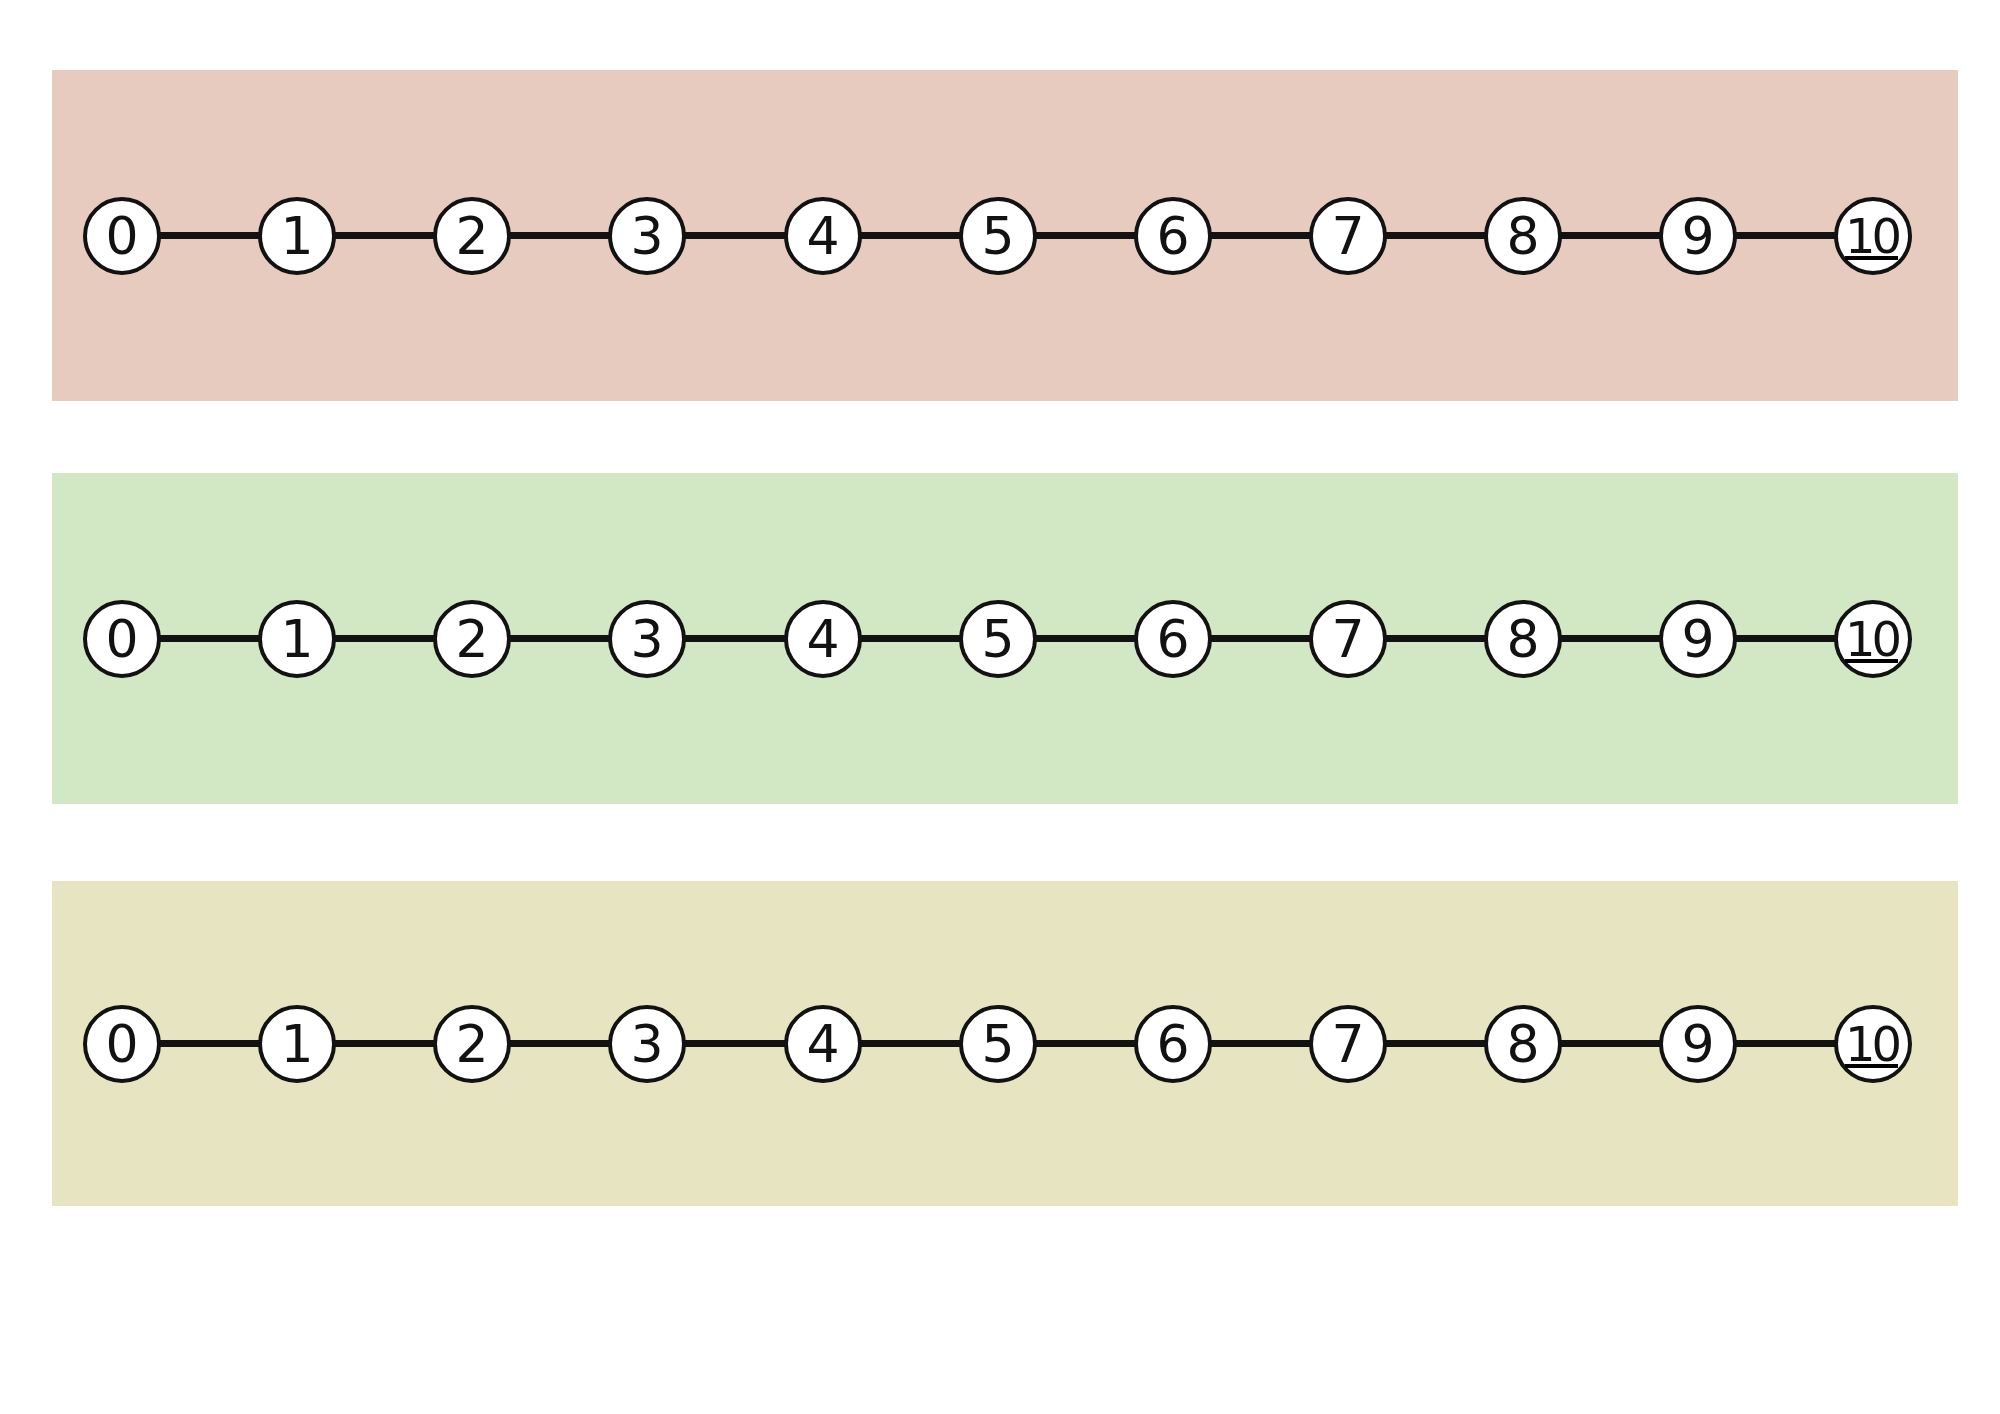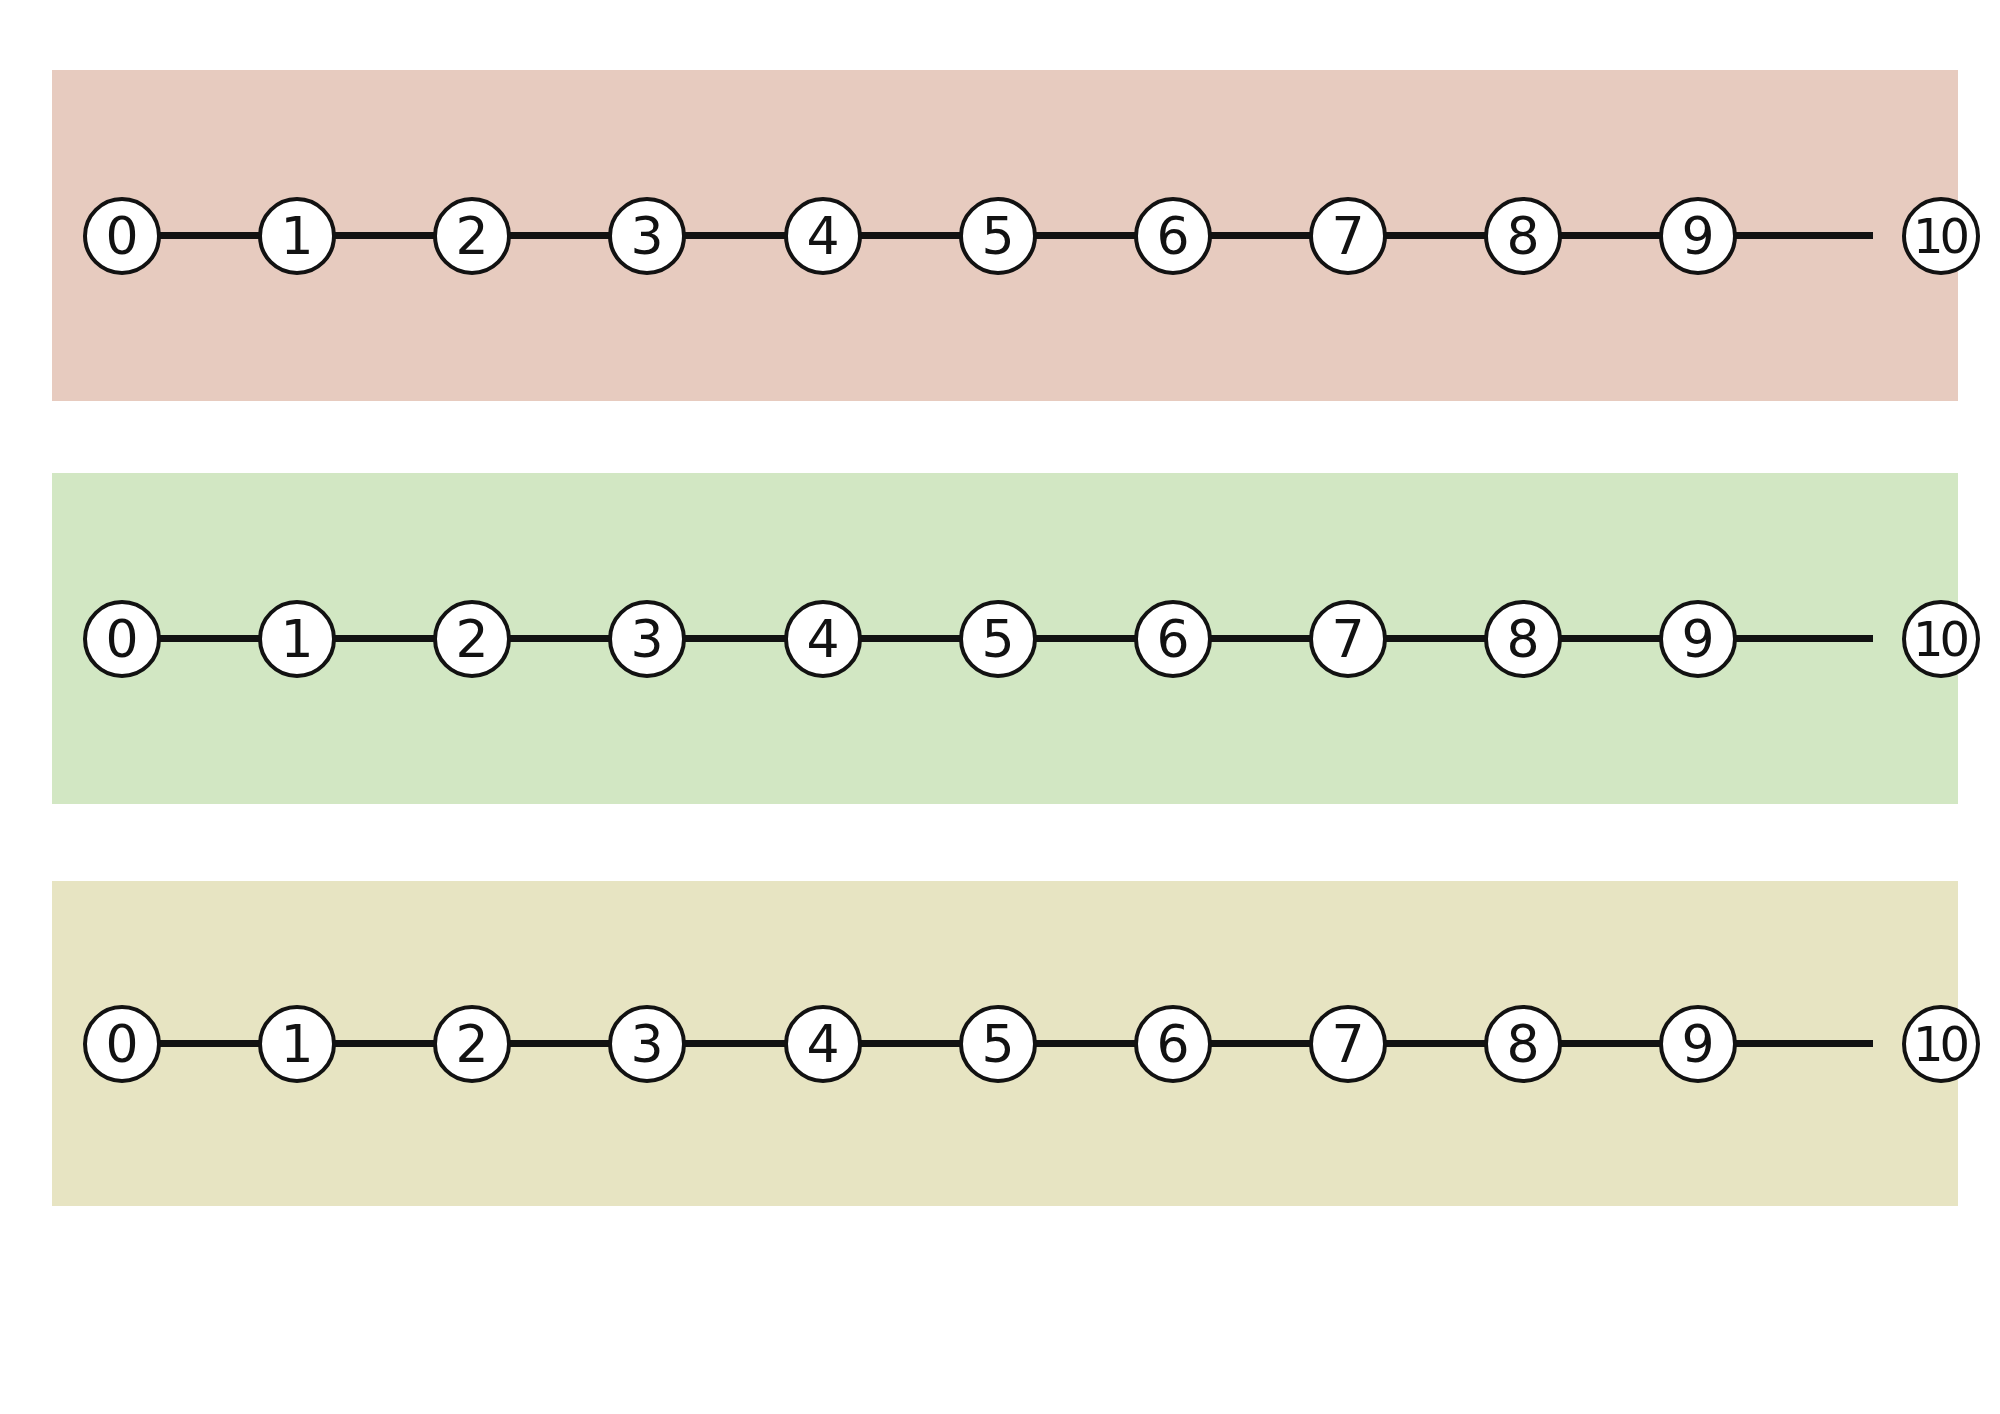--- a/index.html
+++ b/index.html
@@ -75,7 +75,7 @@
   .c7  { left: 1257px; }
   .c8  { left: 1432px; }
   .c9  { left: 1607px; }
-  .c10 { left: 1850px; }
+  .c10 { left: 1782px; text-decoration: underline; }
 </style>
 </head>
 <body>

